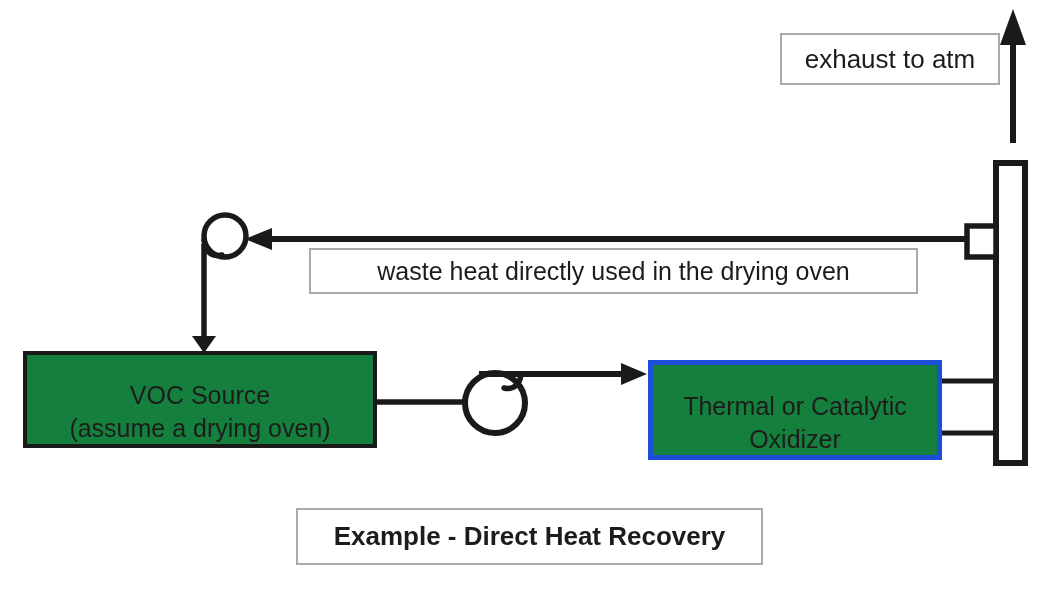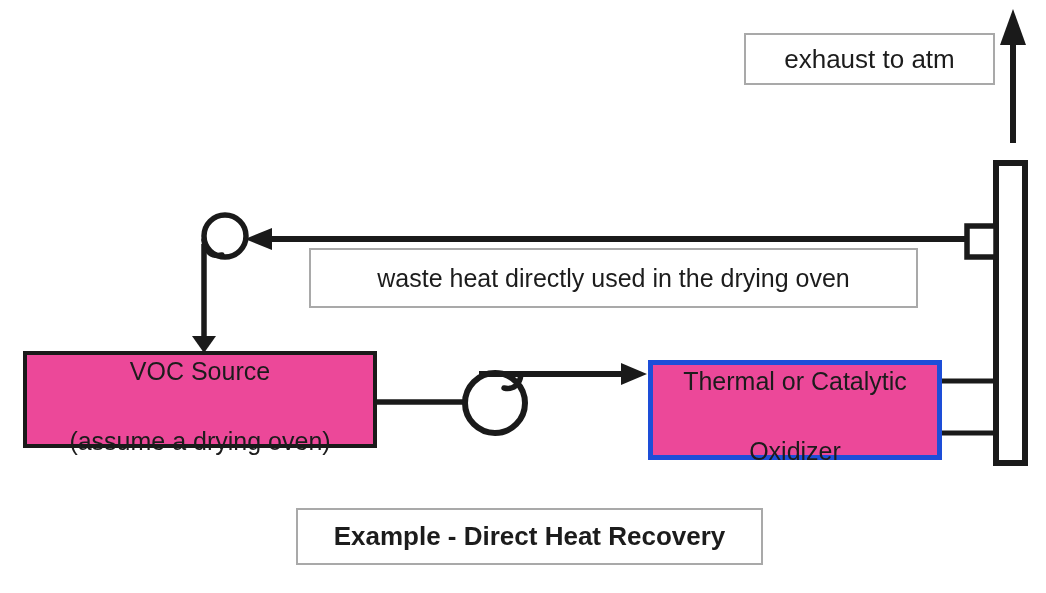--- a/index.html
+++ b/index.html
@@ -42,7 +42,7 @@
     box-sizing: border-box;
     gap: 37px;
   }
-  .exhaust-box   { left: 744px; top: 33px;  width: 251px; height: 52px; font-size: 26px; }
+  .exhaust-box   { left: 780px; top: 33px;  width: 220px; height: 52px; font-size: 26px; }
   .wasteheat-box { left: 309px; top: 248px; width: 609px; height: 60px; font-size: 25px; border-width: 2px; }
   .voc-box {
     left: 23px; top: 351px; width: 354px; height: 97px;

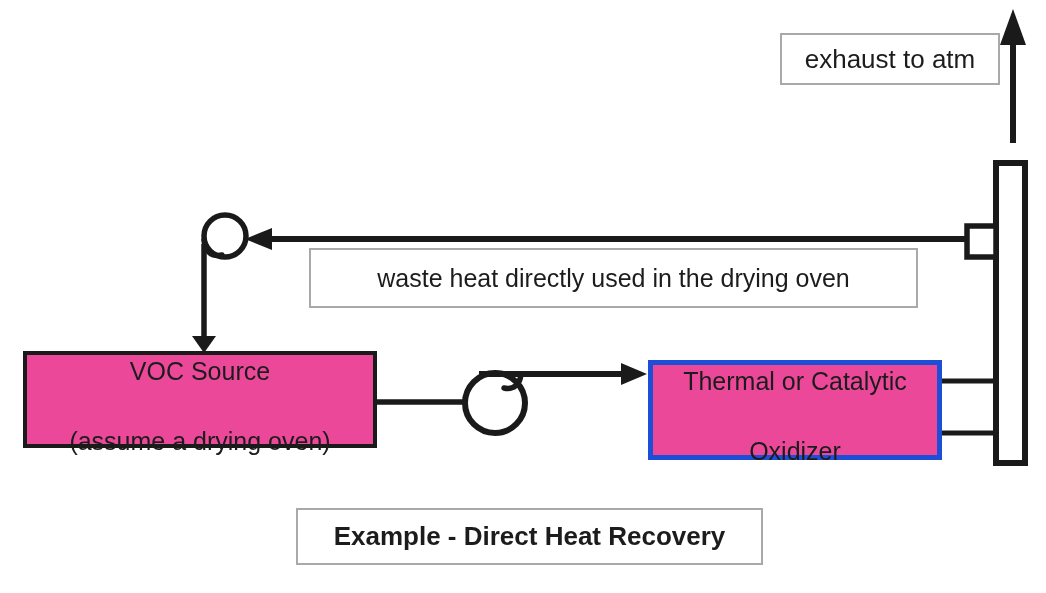--- a/index.html
+++ b/index.html
@@ -43,7 +43,7 @@
     gap: 37px;
   }
   .exhaust-box   { left: 780px; top: 33px;  width: 220px; height: 52px; font-size: 26px; }
-  .wasteheat-box { left: 309px; top: 248px; width: 609px; height: 60px; font-size: 25px; border-width: 2px; }
+  .wasteheat-box { left: 309px; top: 248px; width: 609px; height: 46px; font-size: 25px; border-width: 2px; }
   .voc-box {
     left: 23px; top: 351px; width: 354px; height: 97px;
     border: 4px solid #1a1a1a; font-size: 25px; line-height: 1.3;

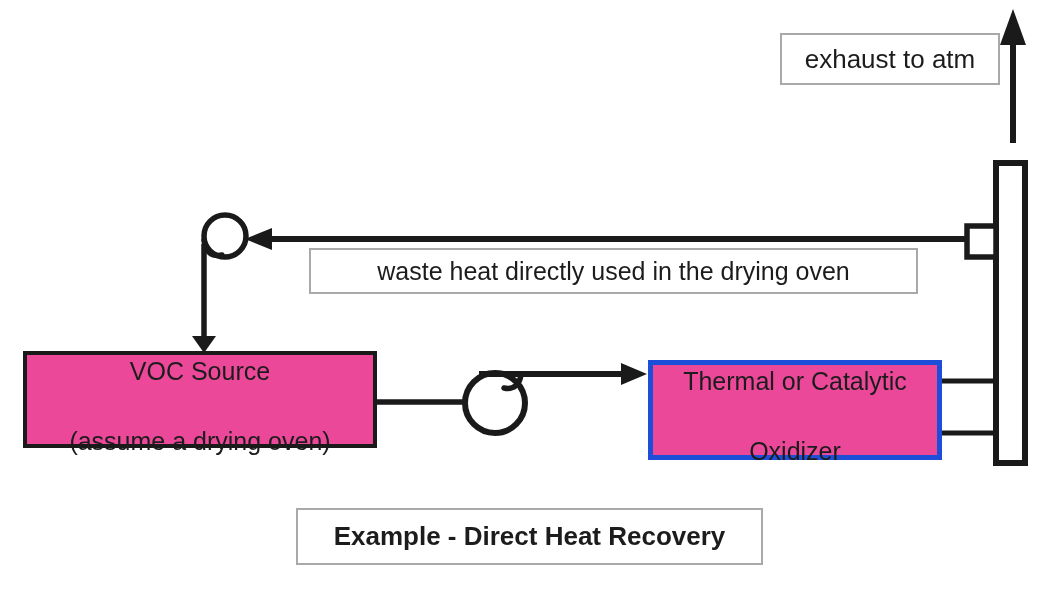--- a/index.html
+++ b/index.html
@@ -33,14 +33,13 @@
   }
   .nodebox {
     position: absolute;
-    background: #ec4899;
+    background: #15803d;
     display: flex;
     flex-direction: column;
     align-items: center;
-    justify-content: space-between;
+    justify-content: flex-end;
     text-align: center;
     box-sizing: border-box;
-    gap: 37px;
   }
   .exhaust-box   { left: 780px; top: 33px;  width: 220px; height: 52px; font-size: 26px; }
   .wasteheat-box { left: 309px; top: 248px; width: 609px; height: 46px; font-size: 25px; border-width: 2px; }

